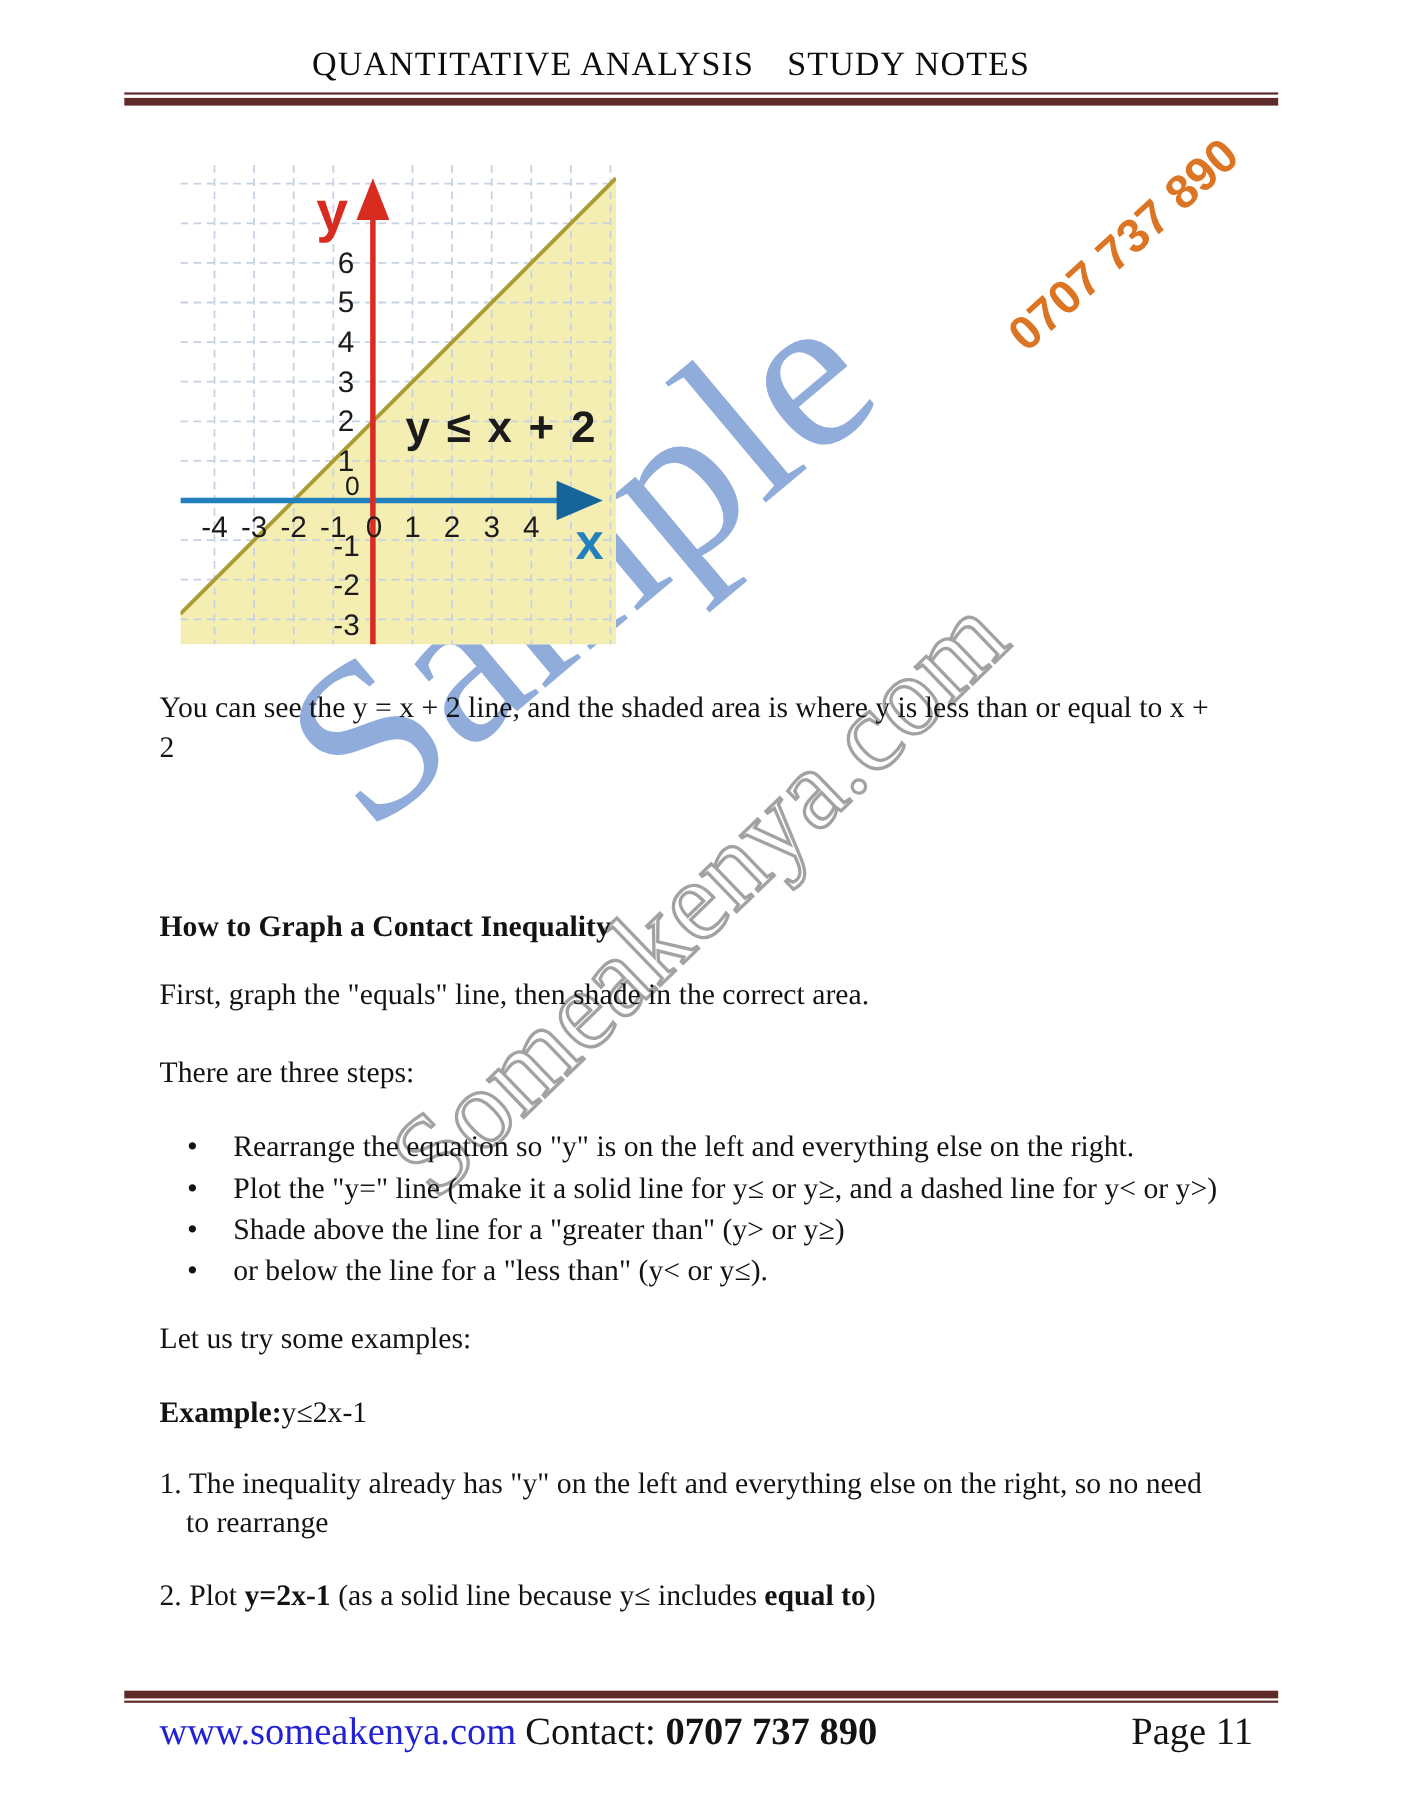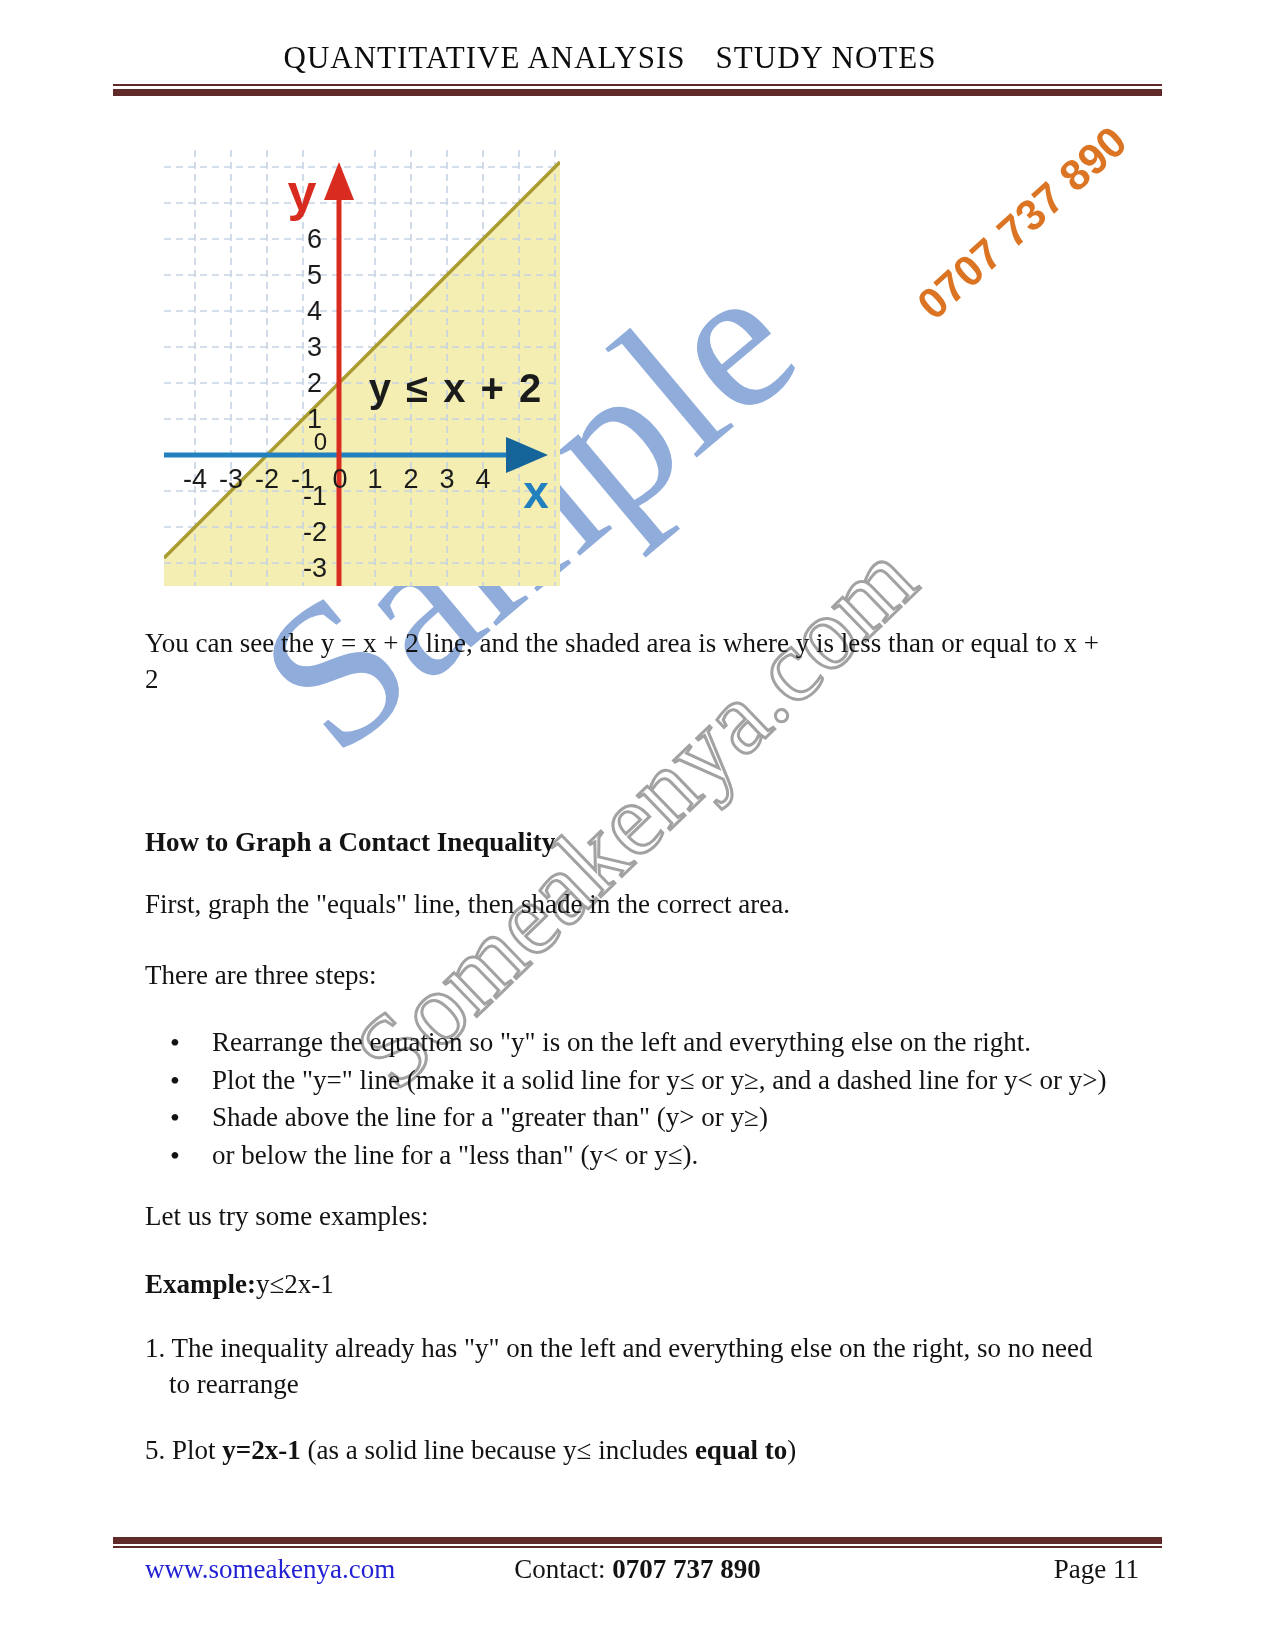--- a/index.html
+++ b/index.html
@@ -169,7 +169,7 @@
   </div>
 
   <div class="tline" id="step2">
-    <span>5. Plot </span><span class="bold">y=2x-1</span><span> (as a solid line because y≤ includes </span><span class="bold">equal to</span><span>)</span>
+    <span>2. Plot </span><span class="bold">y=2x-1</span><span> (as a solid line because y≤ includes </span><span class="bold">equal to</span><span>)</span>
   </div>
 
   <div class="rule" id="rule-footer">

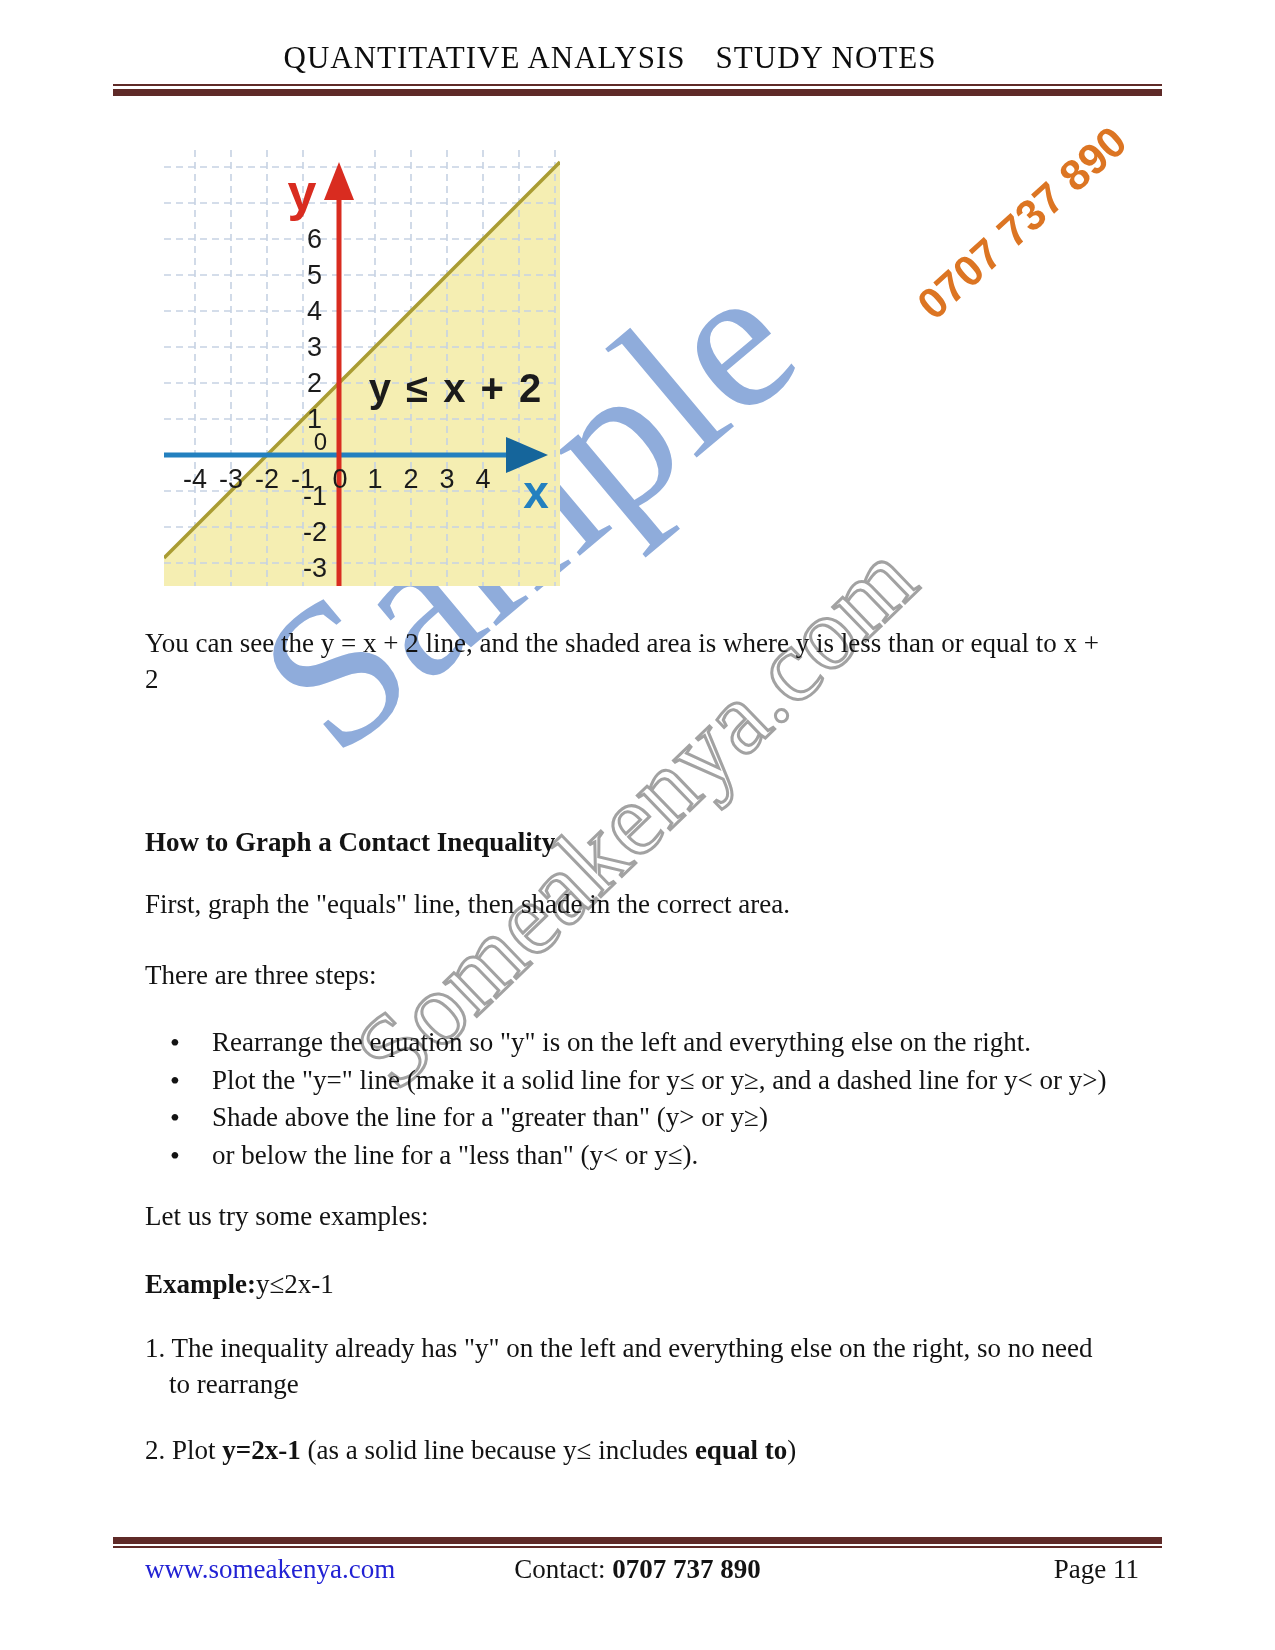--- a/index.html
+++ b/index.html
@@ -57,7 +57,7 @@
   #step2 { top:1432px; }
 
   
-  .footer-row { position:absolute; top:1554px; left:0; width:1275px; height:36px; font-size:27px; z-index:3; }
+  .footer-row { position:absolute; top:1554px; left:0; width:1275px; height:36px; font-size:35px; z-index:3; }
   #footer-link { position:absolute; left:145px; color:#2222d4; text-decoration:none; }
   #footer-contact { position:absolute; left:0; width:100%; text-align:center; }
   #footer-page { position:absolute; right:136px; }

